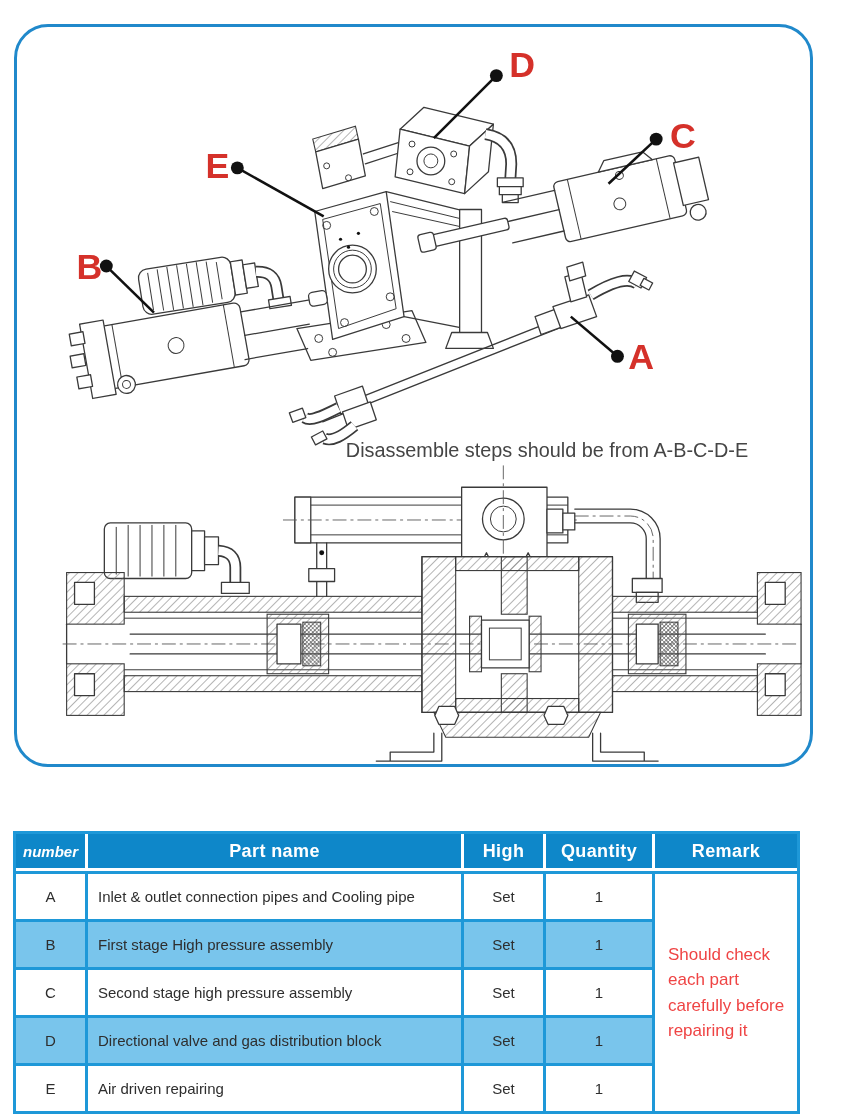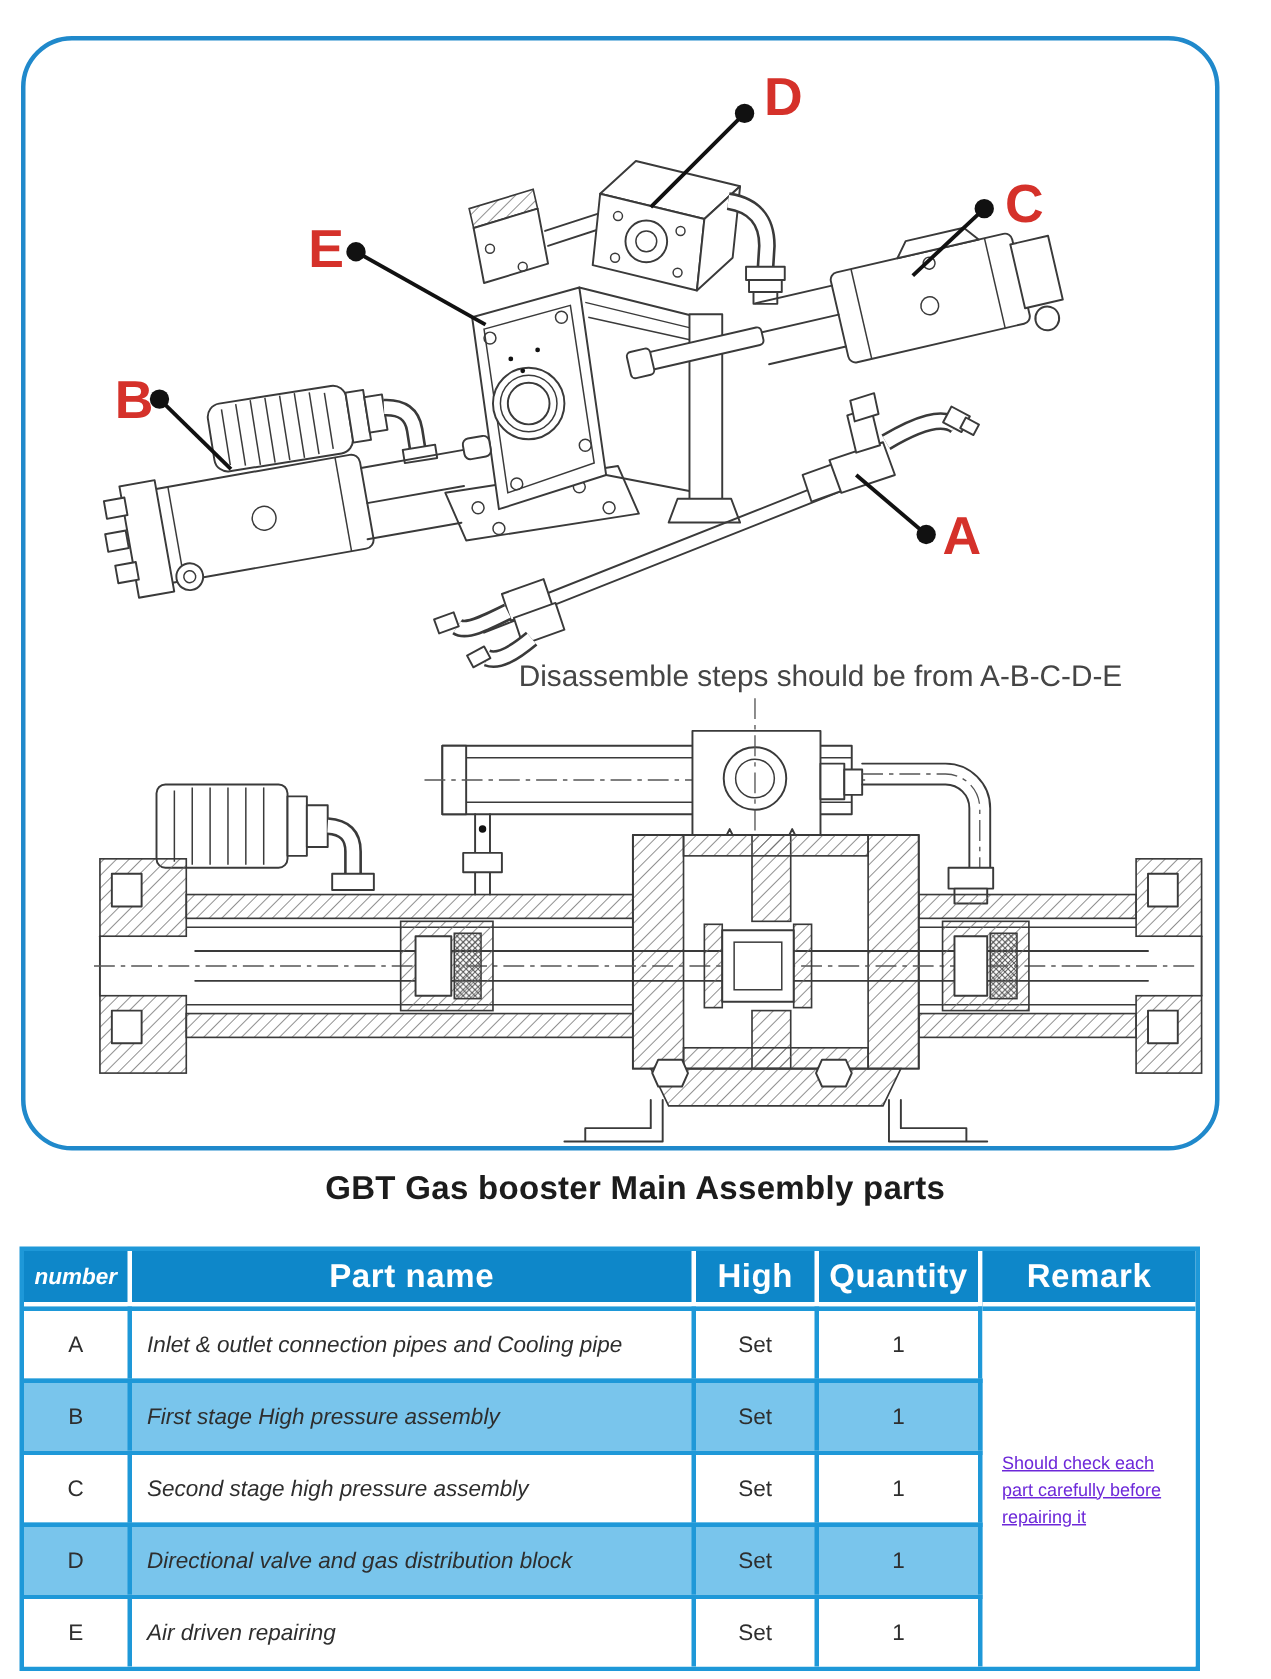--- a/index.html
+++ b/index.html
@@ -303,7 +303,6 @@
     </svg>
   </div>
 
-  <h1 class="page-title">GBT Gas booster Main Assembly parts</h1>
 
   <table class="parts">
     <colgroup>

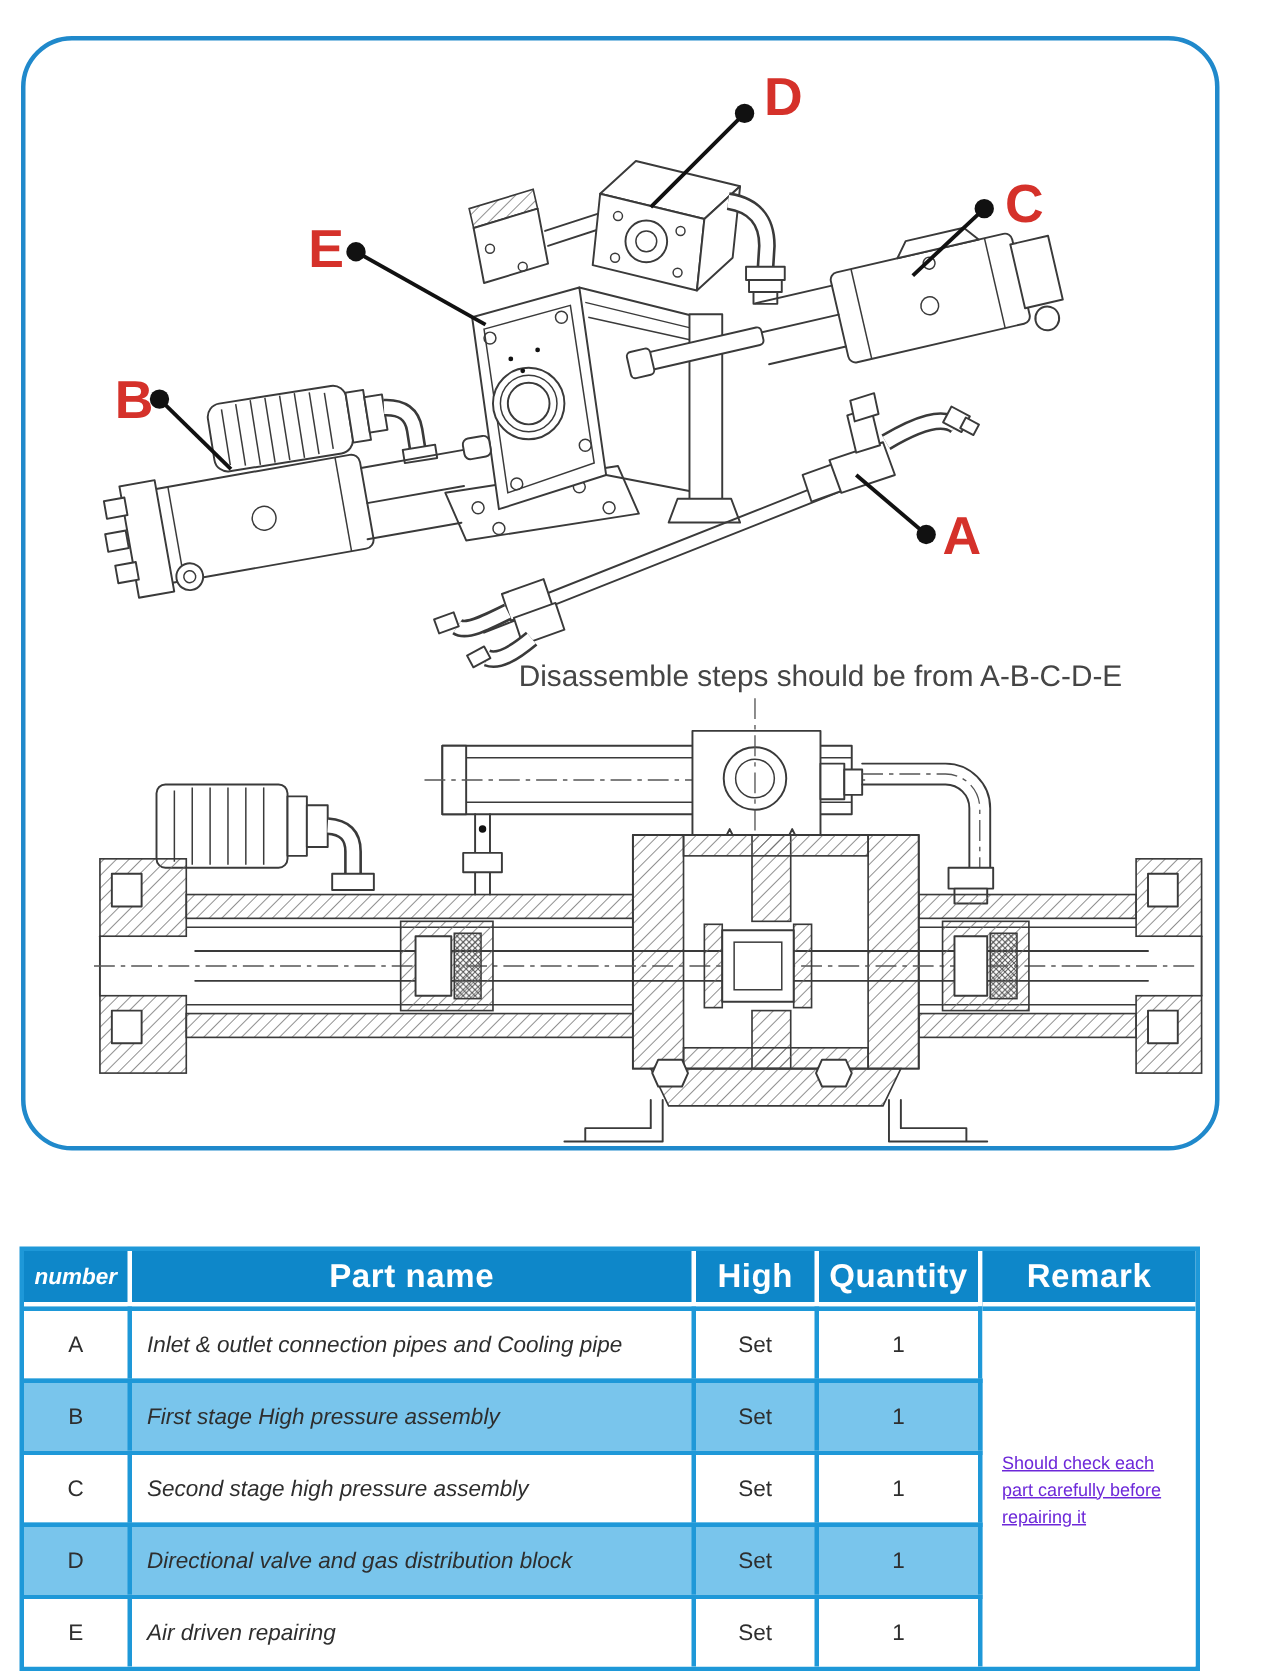--- a/index.html
+++ b/index.html
@@ -13,7 +13,7 @@
   
   table.parts{position:absolute;left:13px;top:831px;width:787px;table-layout:fixed;
         border-collapse:separate;border-spacing:0;border:3px solid #1e98d8;background:#fff;}
-  table.parts th{background:#0e87c9;color:#fff;font-weight:bold;font-size:22px;height:34px;
+  table.parts th{background:#0e87c9;color:#fff;font-weight:bold;font-size:18px;height:34px;
         border-right:3px solid #ffffff;border-bottom:3px solid #ffffff;padding:0;letter-spacing:.4px;}
   table.parts th.h-number{font-size:15px;letter-spacing:0;font-style:italic;}
   table.parts th:last-child{border-right:none;text-align:center;}

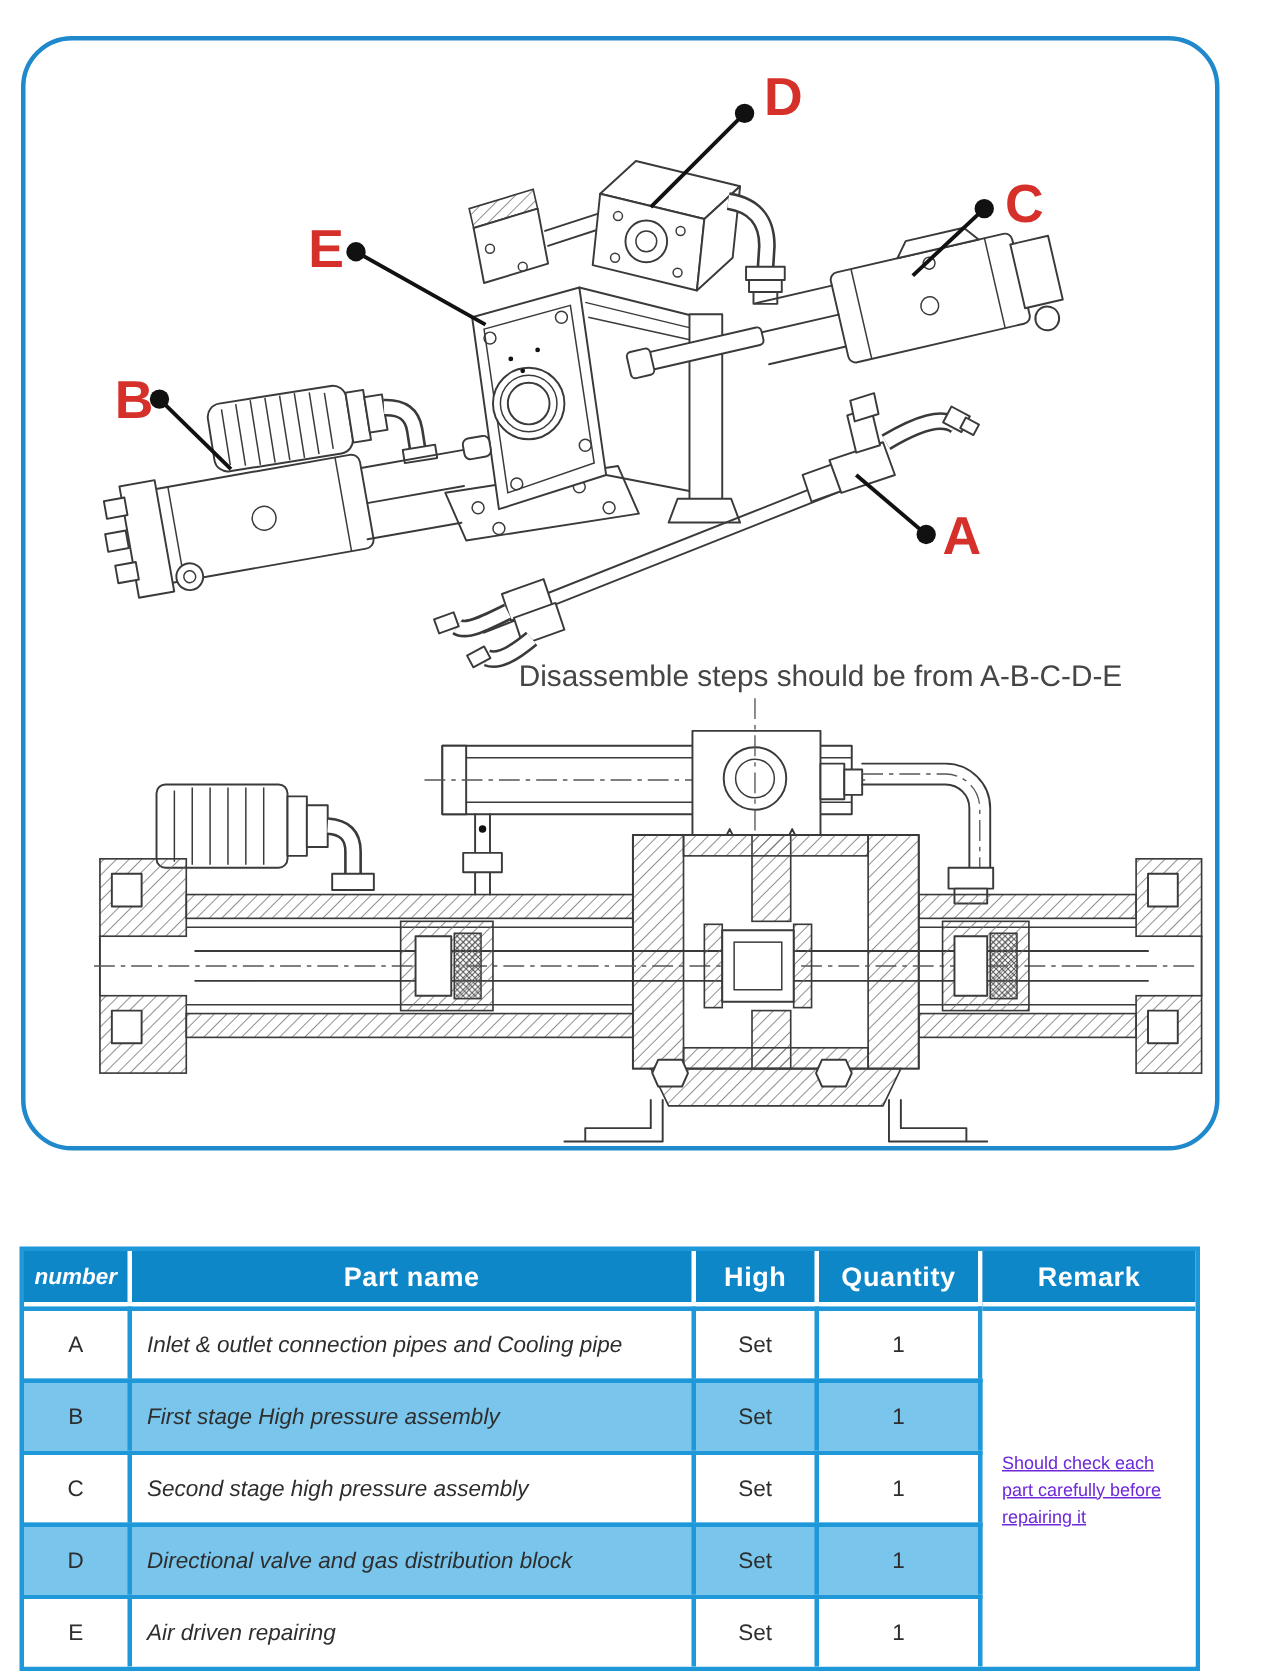--- a/index.html
+++ b/index.html
@@ -21,7 +21,7 @@
         font-size:15px;color:#2e2e2e;height:45px;padding:0;background:#fff;}
   table.parts tr.alt td{background:#79c5ec;}
   table.parts td.c-num,table.parts td.c-unit,table.parts td.c-qty{text-align:center;}
-  table.parts td.c-part{text-align:left;padding-left:10px;padding-right:2px;font-style:italic;}
+  table.parts td.c-part{text-align:left;padding-left:10px;padding-right:2px;}
   table.parts td.c-remark{border-right:none;background:#fff;vertical-align:middle;}
   .remark-text{color:#6d28d9;font-size:12px;line-height:1.5;padding:0 10px 0 13px;text-align:left;text-decoration:underline;}
   

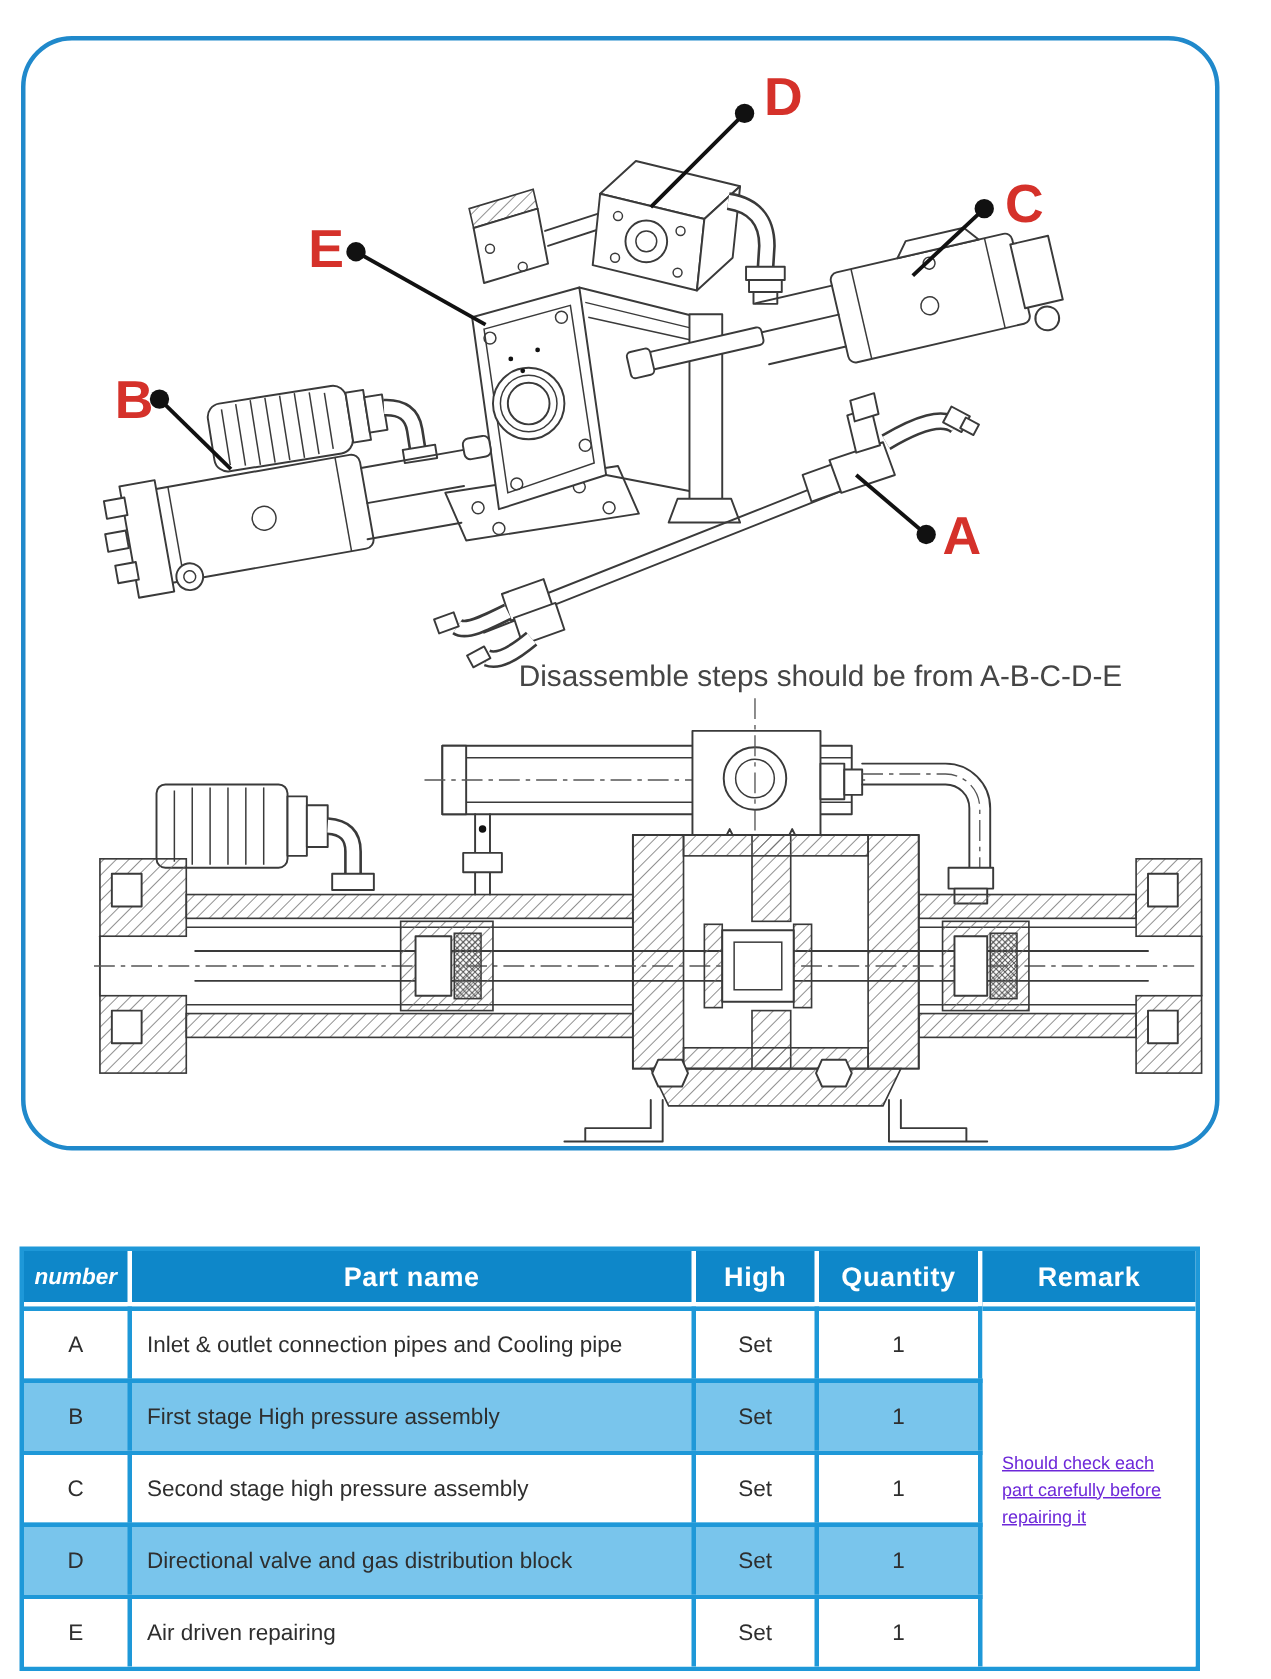--- a/index.html
+++ b/index.html
@@ -23,7 +23,7 @@
   table.parts td.c-num,table.parts td.c-unit,table.parts td.c-qty{text-align:center;}
   table.parts td.c-part{text-align:left;padding-left:10px;padding-right:2px;}
   table.parts td.c-remark{border-right:none;background:#fff;vertical-align:middle;}
-  .remark-text{color:#6d28d9;font-size:12px;line-height:1.5;padding:0 10px 0 13px;text-align:left;text-decoration:underline;}
+  .remark-text{color:#ef4444;font-size:17px;line-height:1.5;padding:0 10px 0 13px;text-align:left;}
   
   .ln{fill:none;stroke:#3a3a3a;stroke-width:1.3;stroke-linejoin:round;stroke-linecap:round;}
   .lnt{fill:none;stroke:#3a3a3a;stroke-width:1;}

